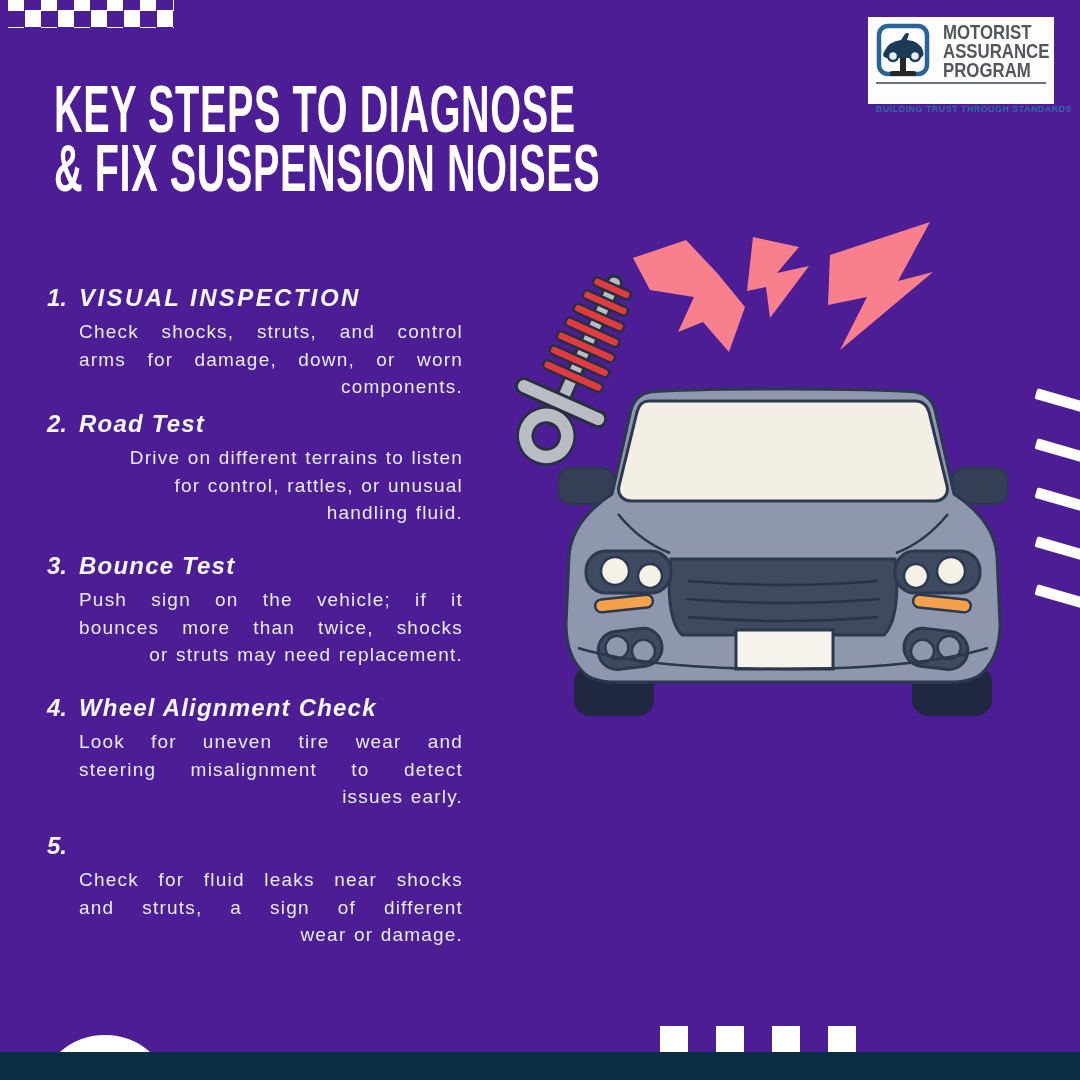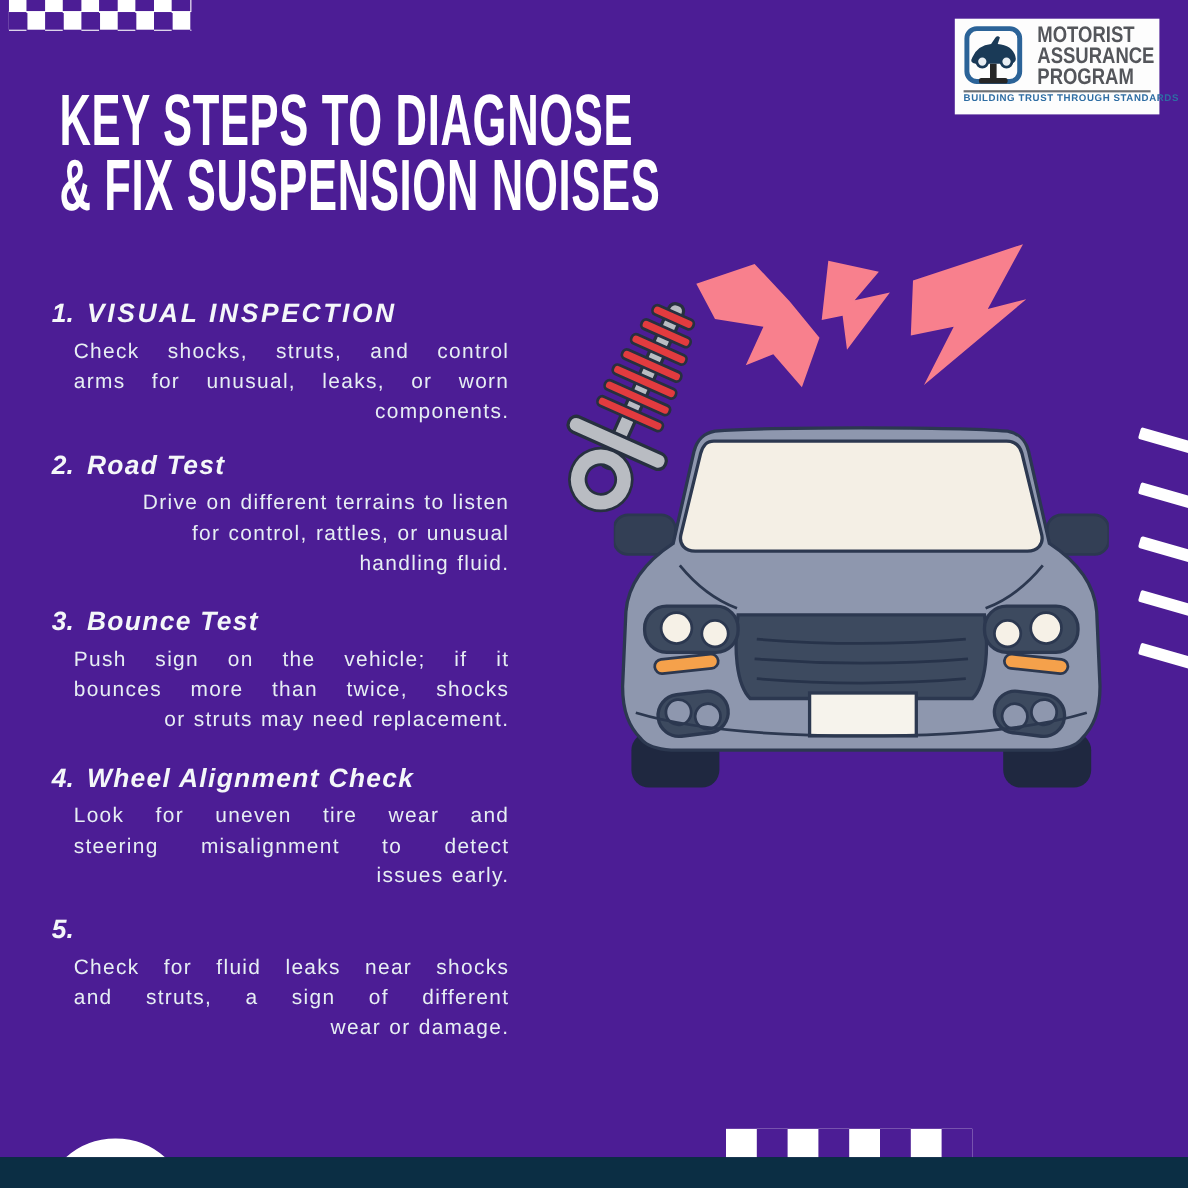--- a/index.html
+++ b/index.html
@@ -37,7 +37,7 @@
     transform:scaleX(0.82);transform-origin:left center;white-space:nowrap;letter-spacing:0;}
   .logo-rule{height:2px;background:#6f7276;margin-top:3px;}
   .logo-tagline{
-    margin-top:0;text-align:center;color:#2e6da3;font-weight:bold;
+    margin-top:20px;text-align:center;color:#2e6da3;font-weight:bold;
     font-size:8.8px;letter-spacing:0.55px;white-space:nowrap;
   }
   

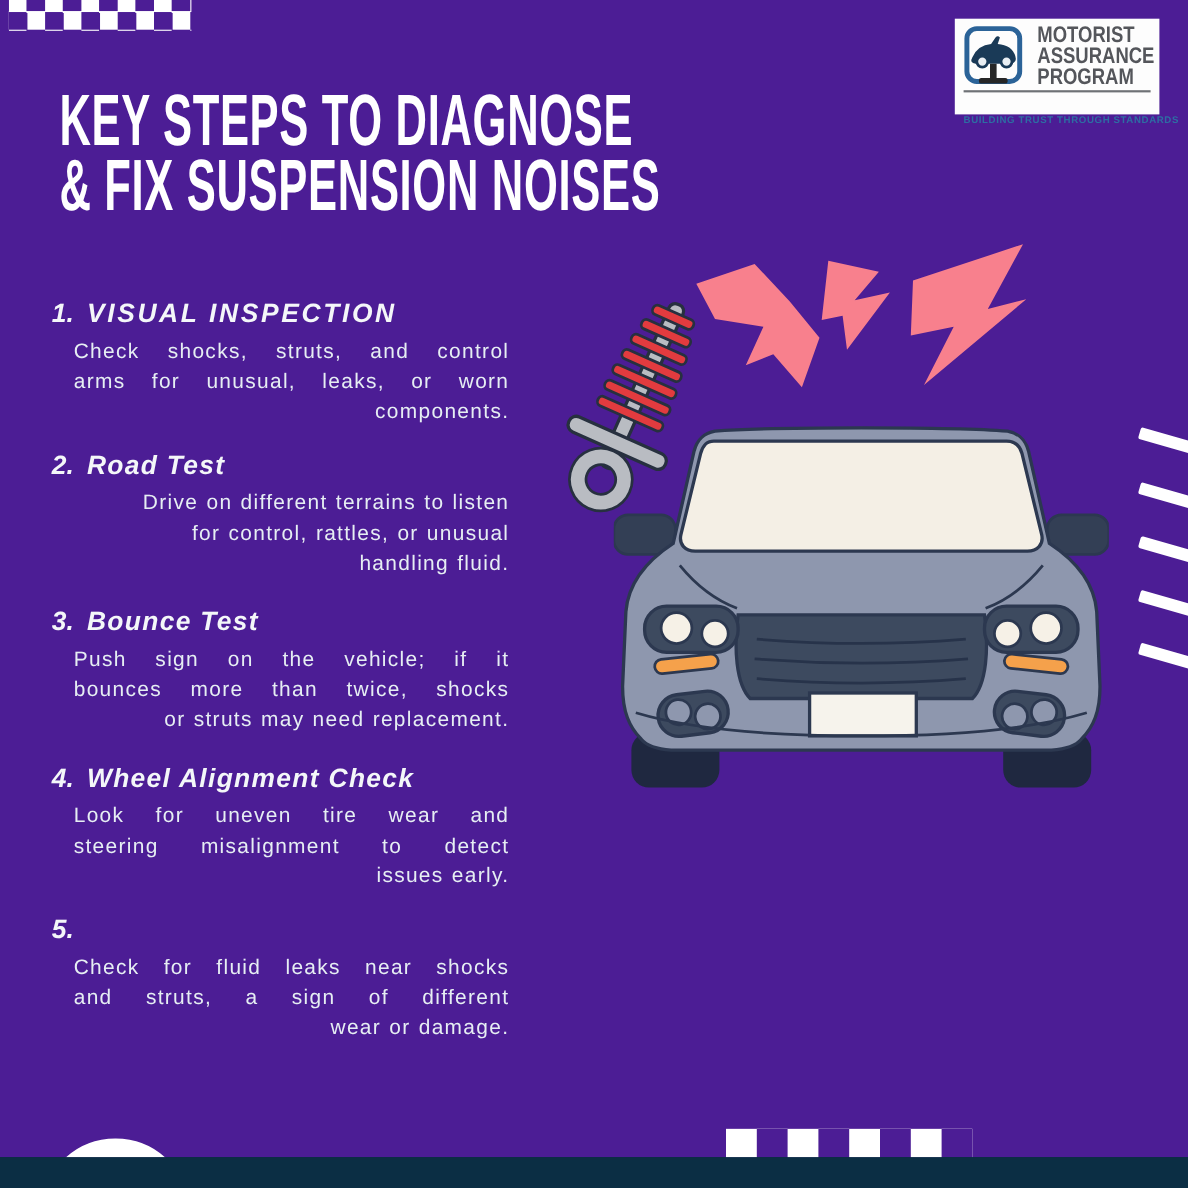--- a/index.html
+++ b/index.html
@@ -52,7 +52,7 @@
   .step-head{display:flex;align-items:baseline;gap:12px;
     font-style:italic;font-weight:bold;font-size:24px;color:#f4f7f9;}
   .step-title{letter-spacing:1.2px;}
-  .step-title.caps{letter-spacing:2.4px;}
+  .step-title.caps{letter-spacing:2.4px;margin-top:12px;}
   .step-body{margin:6px 0 0 20px;font-size:19px;line-height:27.5px;
     color:#e6eef3;letter-spacing:1.2px;word-spacing:1px;}
   .bl{width:100%;text-align:right;}

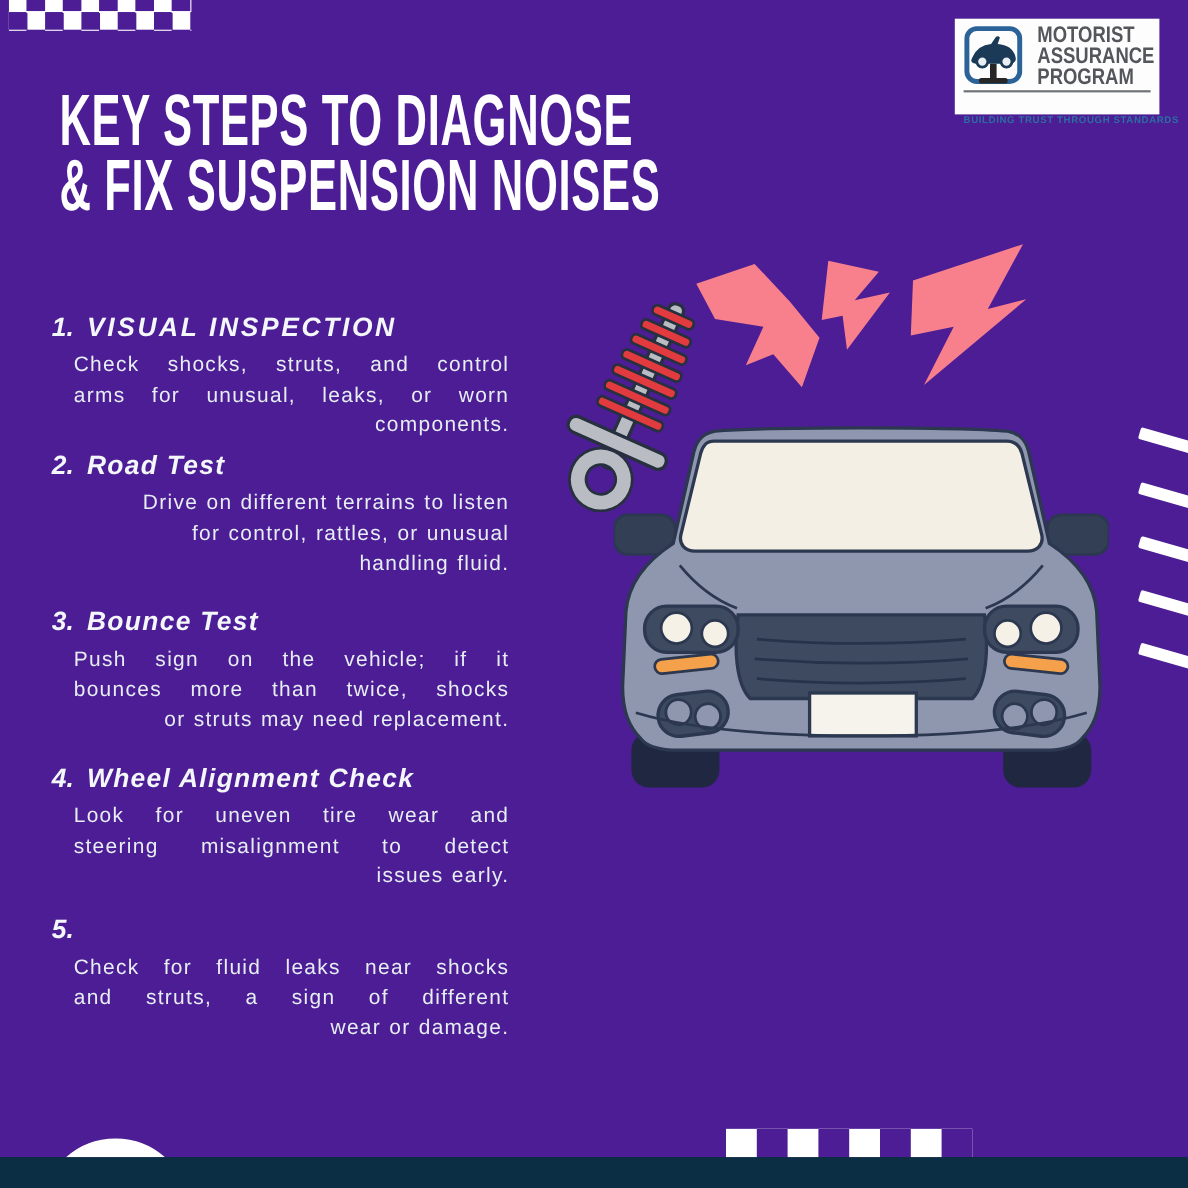--- a/index.html
+++ b/index.html
@@ -53,7 +53,7 @@
     font-style:italic;font-weight:bold;font-size:24px;color:#f4f7f9;}
   .step-title{letter-spacing:1.2px;}
   .step-title.caps{letter-spacing:2.4px;margin-top:12px;}
-  .step-body{margin:6px 0 0 20px;font-size:19px;line-height:27.5px;
+  .step-body{margin:6px 0 0 32px;font-size:19px;line-height:27.5px;
     color:#e6eef3;letter-spacing:1.2px;word-spacing:1px;}
   .bl{width:100%;text-align:right;}
   .bl.j{text-align:justify;text-align-last:justify;}

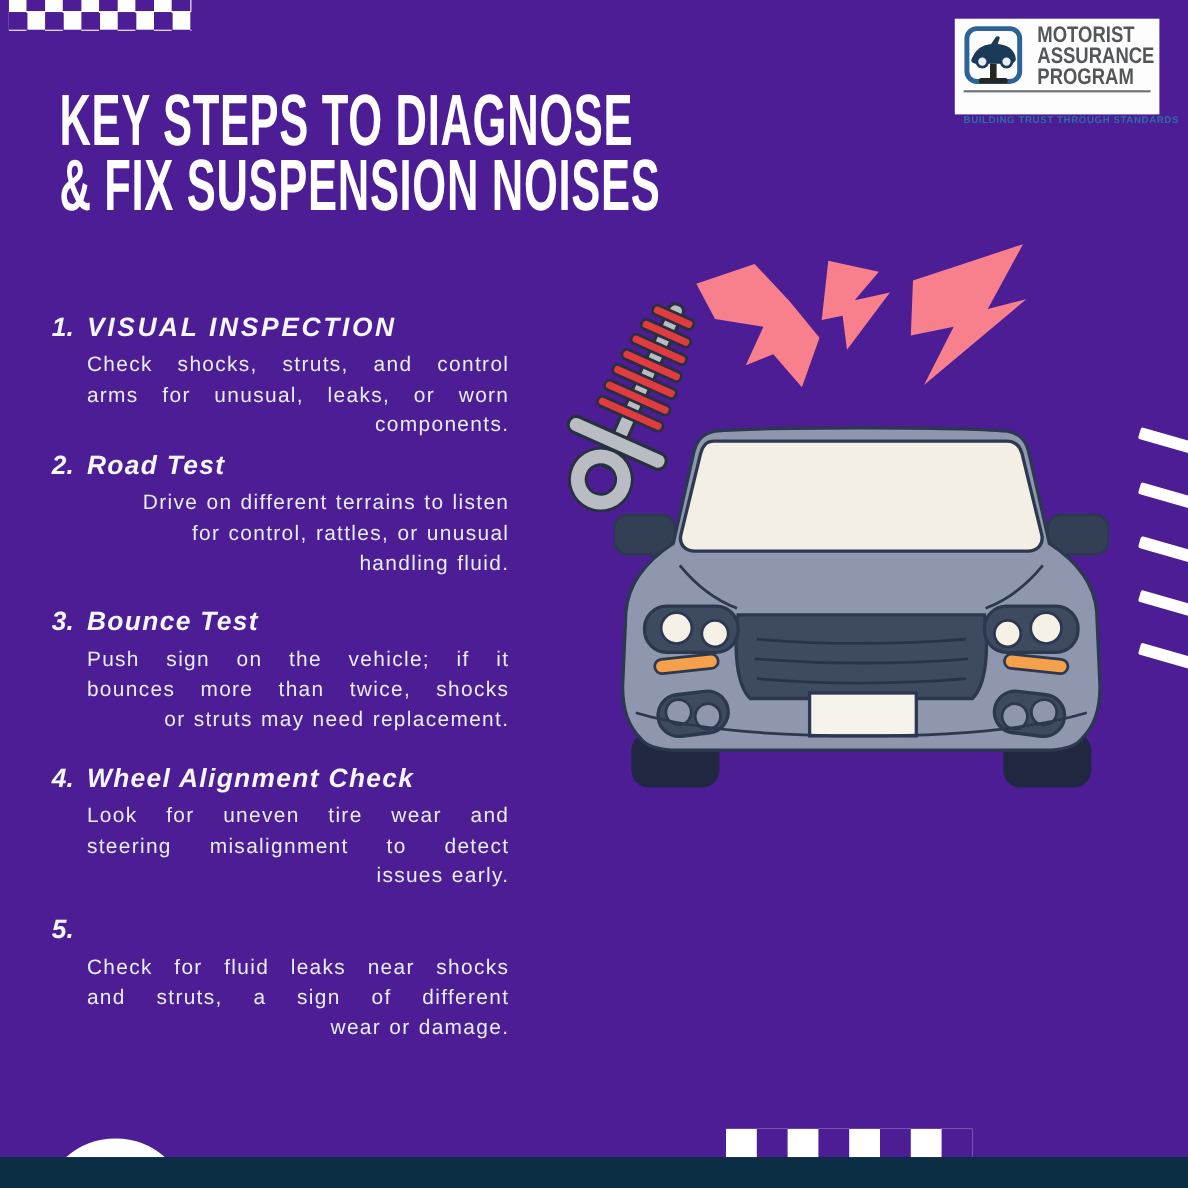--- a/index.html
+++ b/index.html
@@ -108,7 +108,7 @@
     </div>
     <div class="step-body">
       <div class="bl j">Check shocks, struts, and control</div>
-      <div class="bl j">arms for unusual, leaks, or worn</div>
+      <div class="bl j">arms for damage, down, or worn</div>
       <div class="bl">components.</div>
     </div>
   </section>

